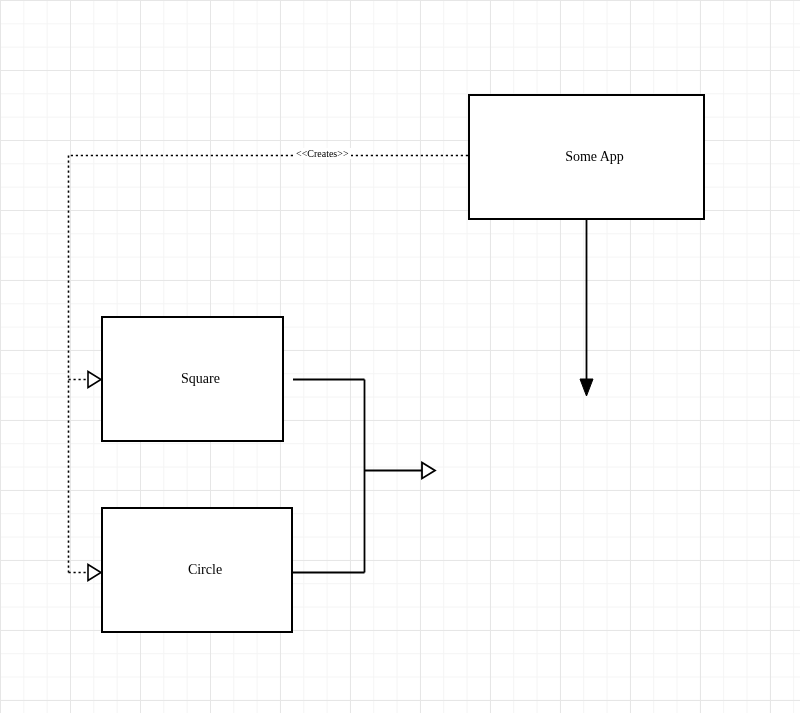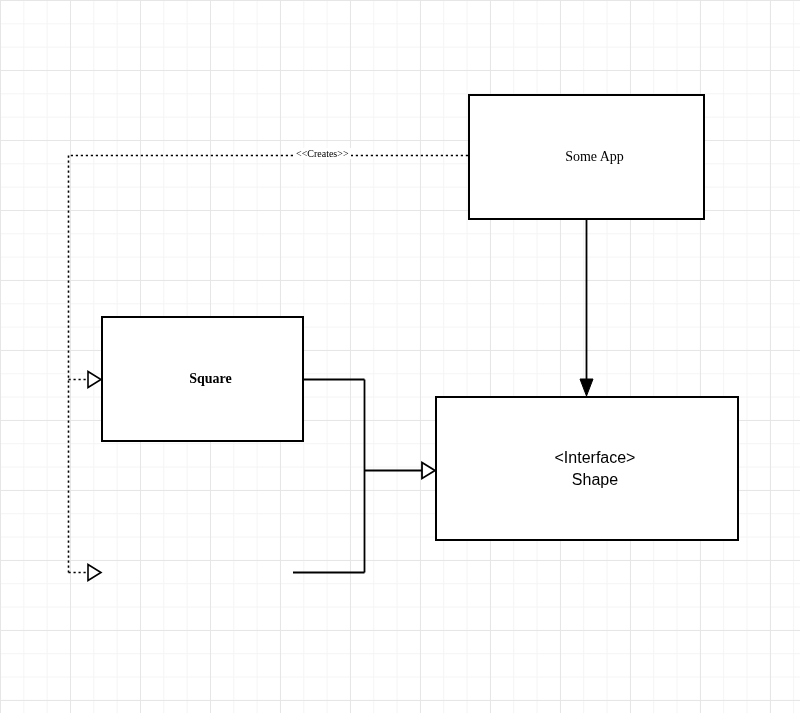--- a/index.html
+++ b/index.html
@@ -112,7 +112,7 @@
     <span class="node-label">Some App</span>
   </div>
 
-  <div class="node-box" style="left:101px; top:316px; width:203px; height:126px;font-weight:bold;">
+  <div class="node-box" style="left:101px; top:316px; width:183px; height:126px;">
     <span class="node-label">Square</span>
   </div>
 

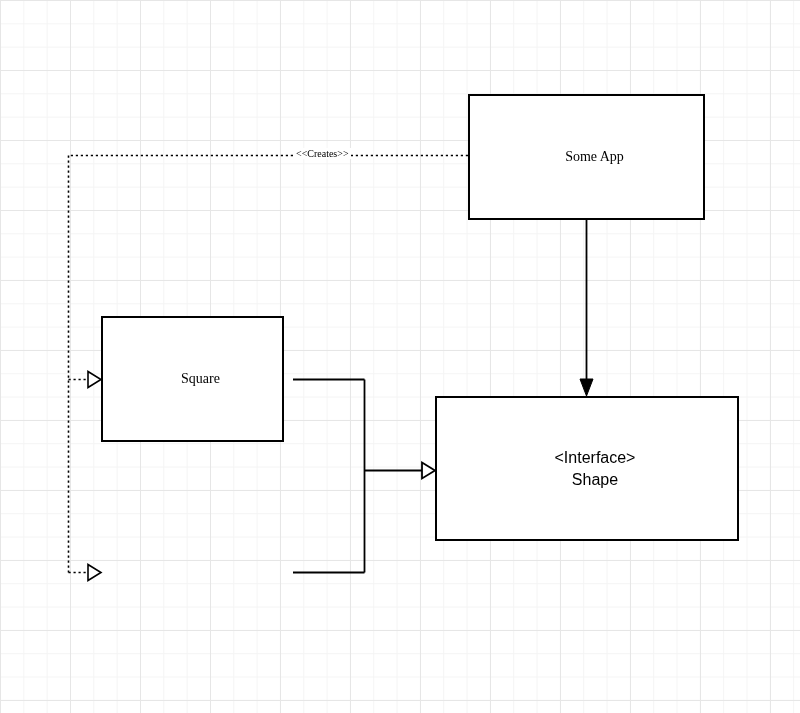--- a/index.html
+++ b/index.html
@@ -117,10 +117,6 @@
   </div>
 
 
-  <div class="node-box" style="left:435px; top:396px; width:304px; height:145px;">
-    <span class="node-label sans">&lt;Interface&gt;
-Shape</span>
-  </div>
 
   <div class="edge-label" style="left:294px; top:148px;">
     <span>&lt;&lt;Creates&gt;&gt;</span>

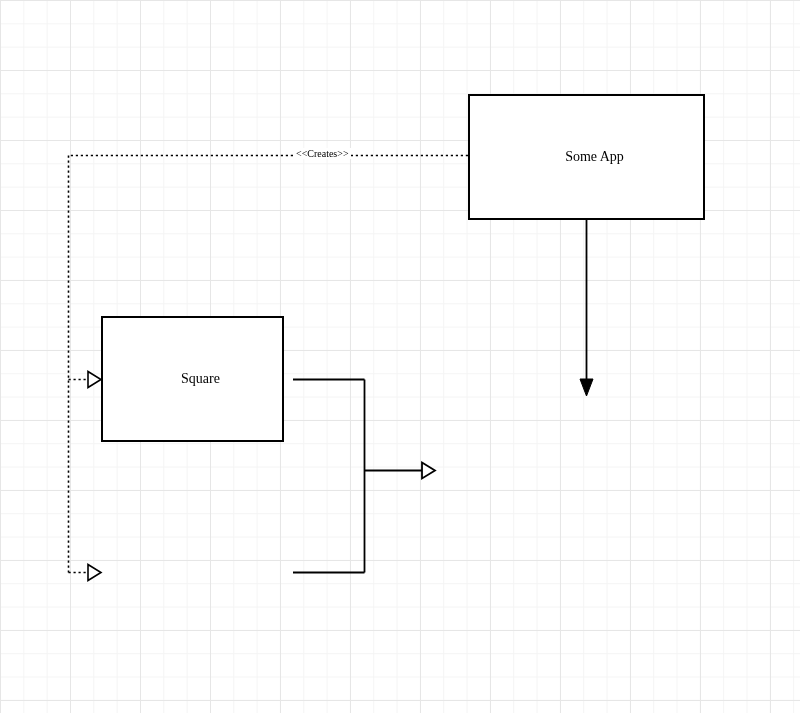--- a/index.html
+++ b/index.html
@@ -116,6 +116,9 @@
     <span class="node-label">Square</span>
   </div>
 
+  <div class="node-box" style="left:101px; top:507px; width:192px; height:126px;">
+    <span class="node-label">Circle</span>
+  </div>
 
 
   <div class="edge-label" style="left:294px; top:148px;">

